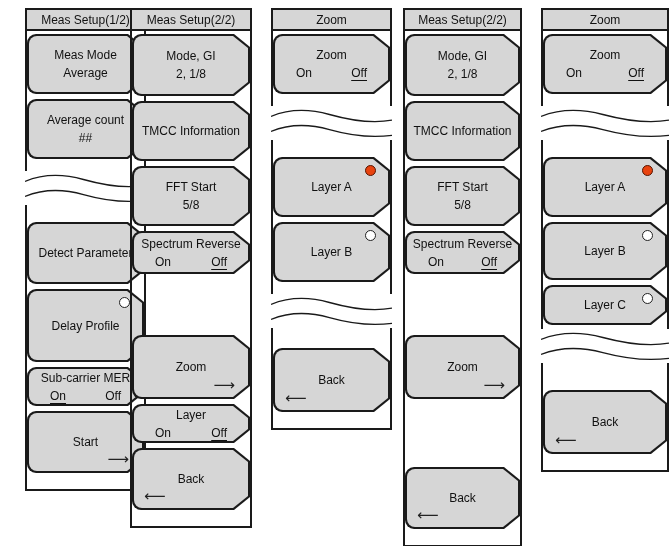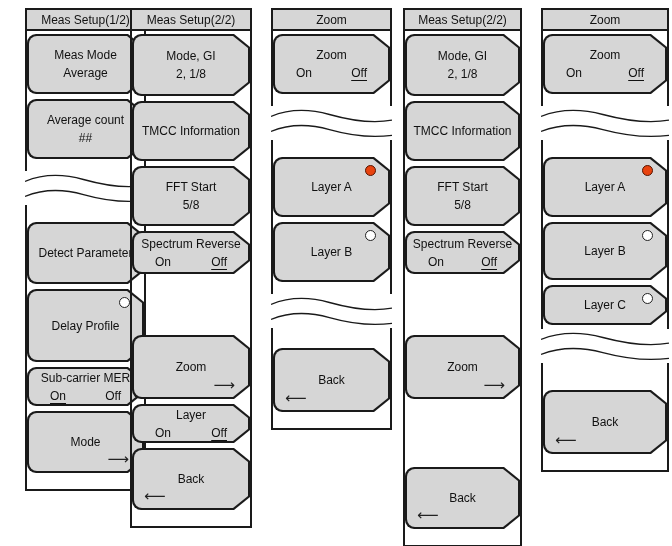--- a/index.html
+++ b/index.html
@@ -88,7 +88,7 @@
       </div>
       <div class="btn h62">
         <div class="face">
-          <div>Mode</div>
+          <div>Start</div>
           <span class="arrow right">⟶</span>
         </div>
       </div>

